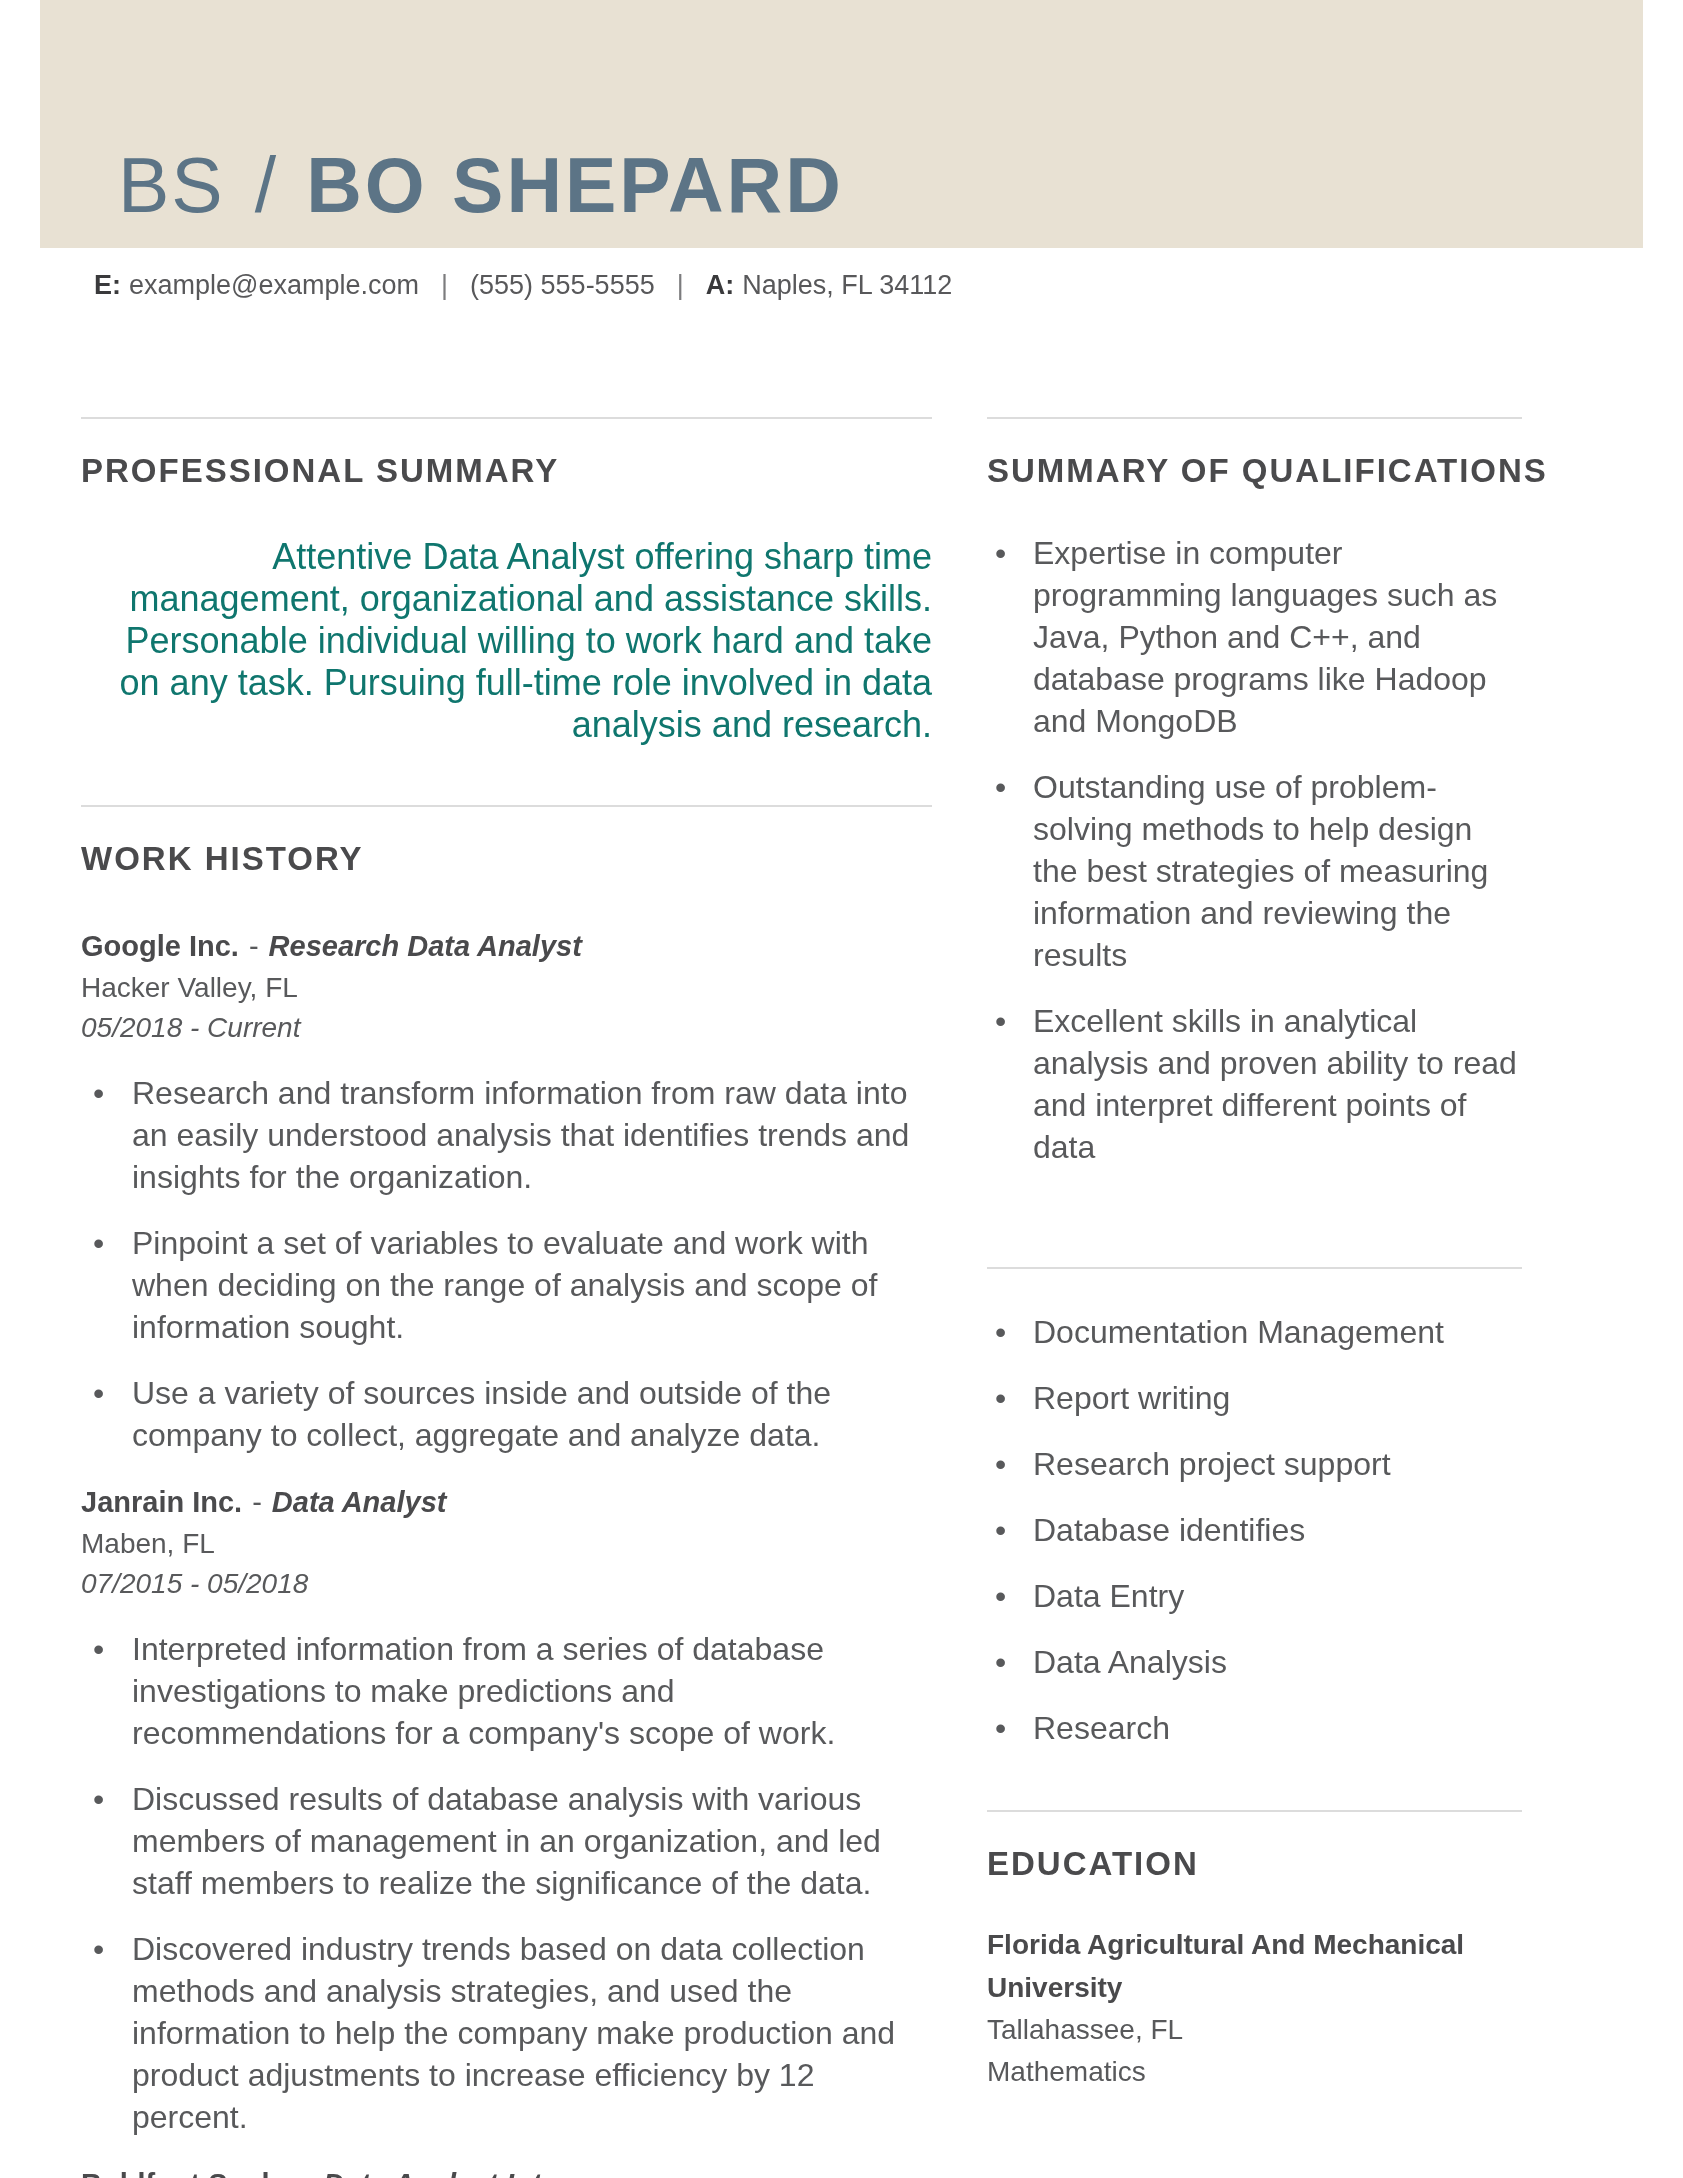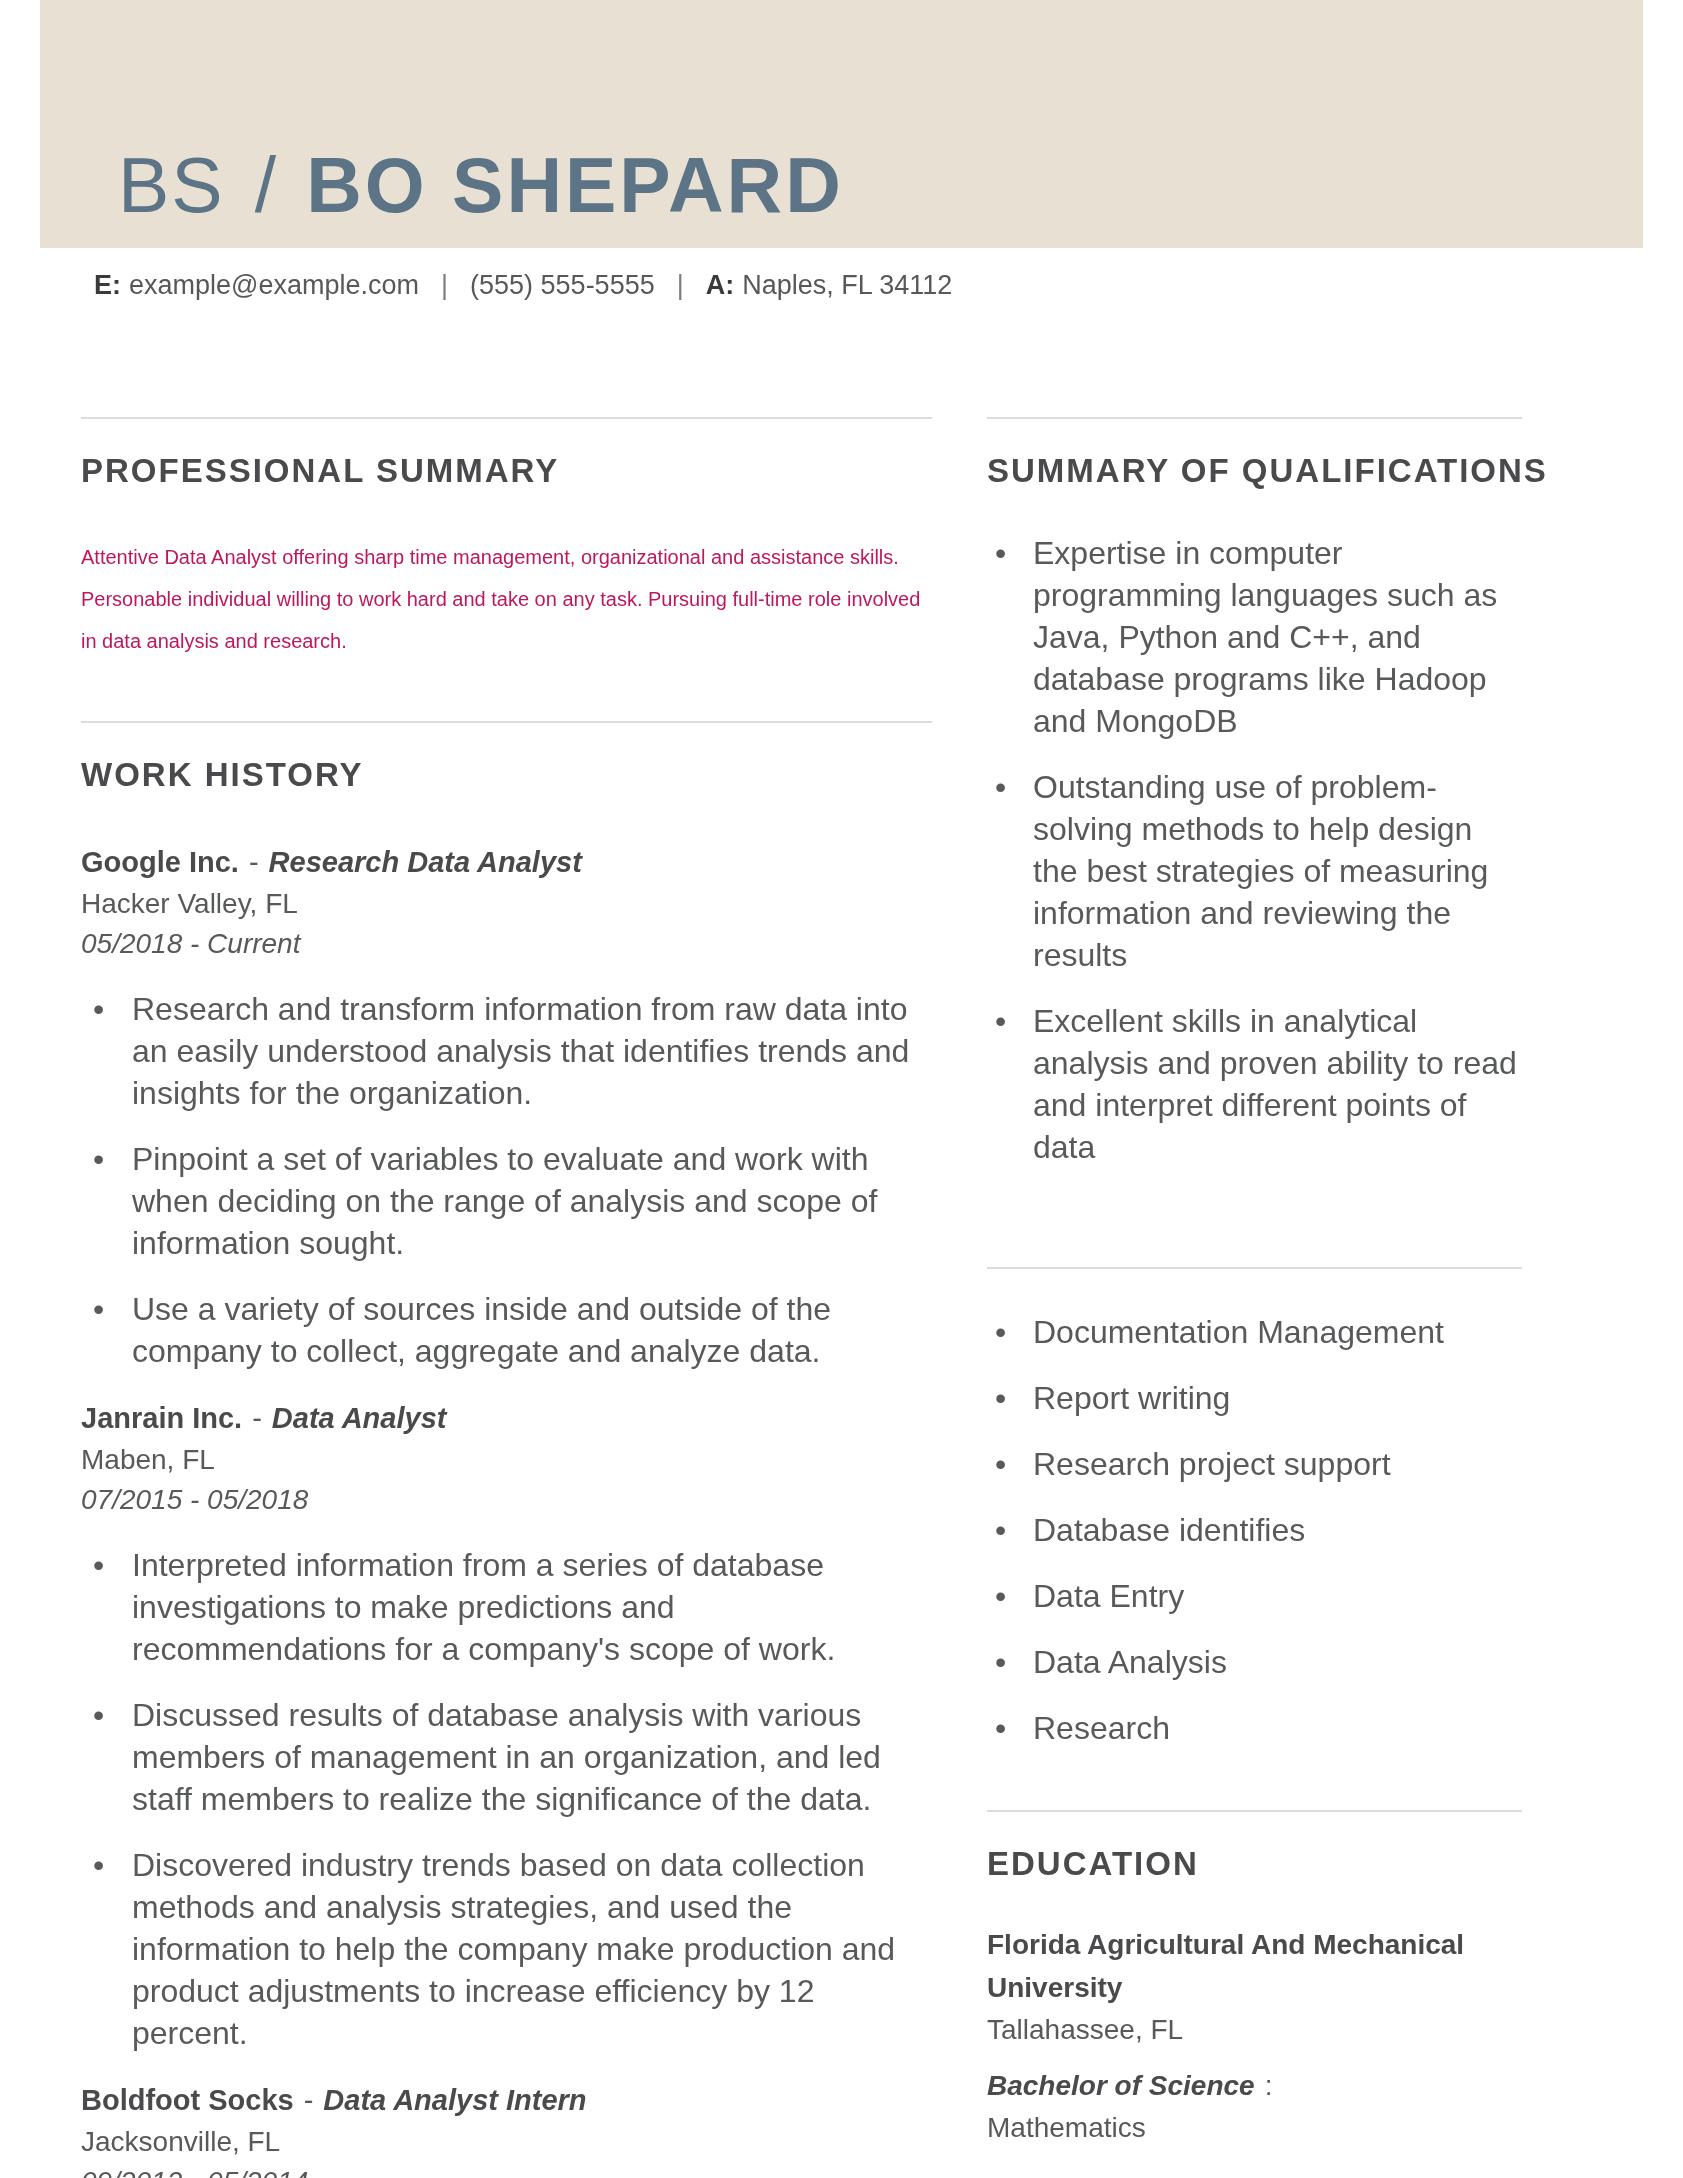--- a/index.html
+++ b/index.html
@@ -63,9 +63,10 @@
   }
   .summary-text {
     margin-top: 46px;
-    font-size: 20px;
+    font-size: 36px;
     line-height: 42px;
-    color: #be185d;
+    color: #0f766e;
+    text-align: right;
   }
   .sec-gap-left  { margin-top: 59px; }
   .sec-gap-qual  { margin-top: 99px; }

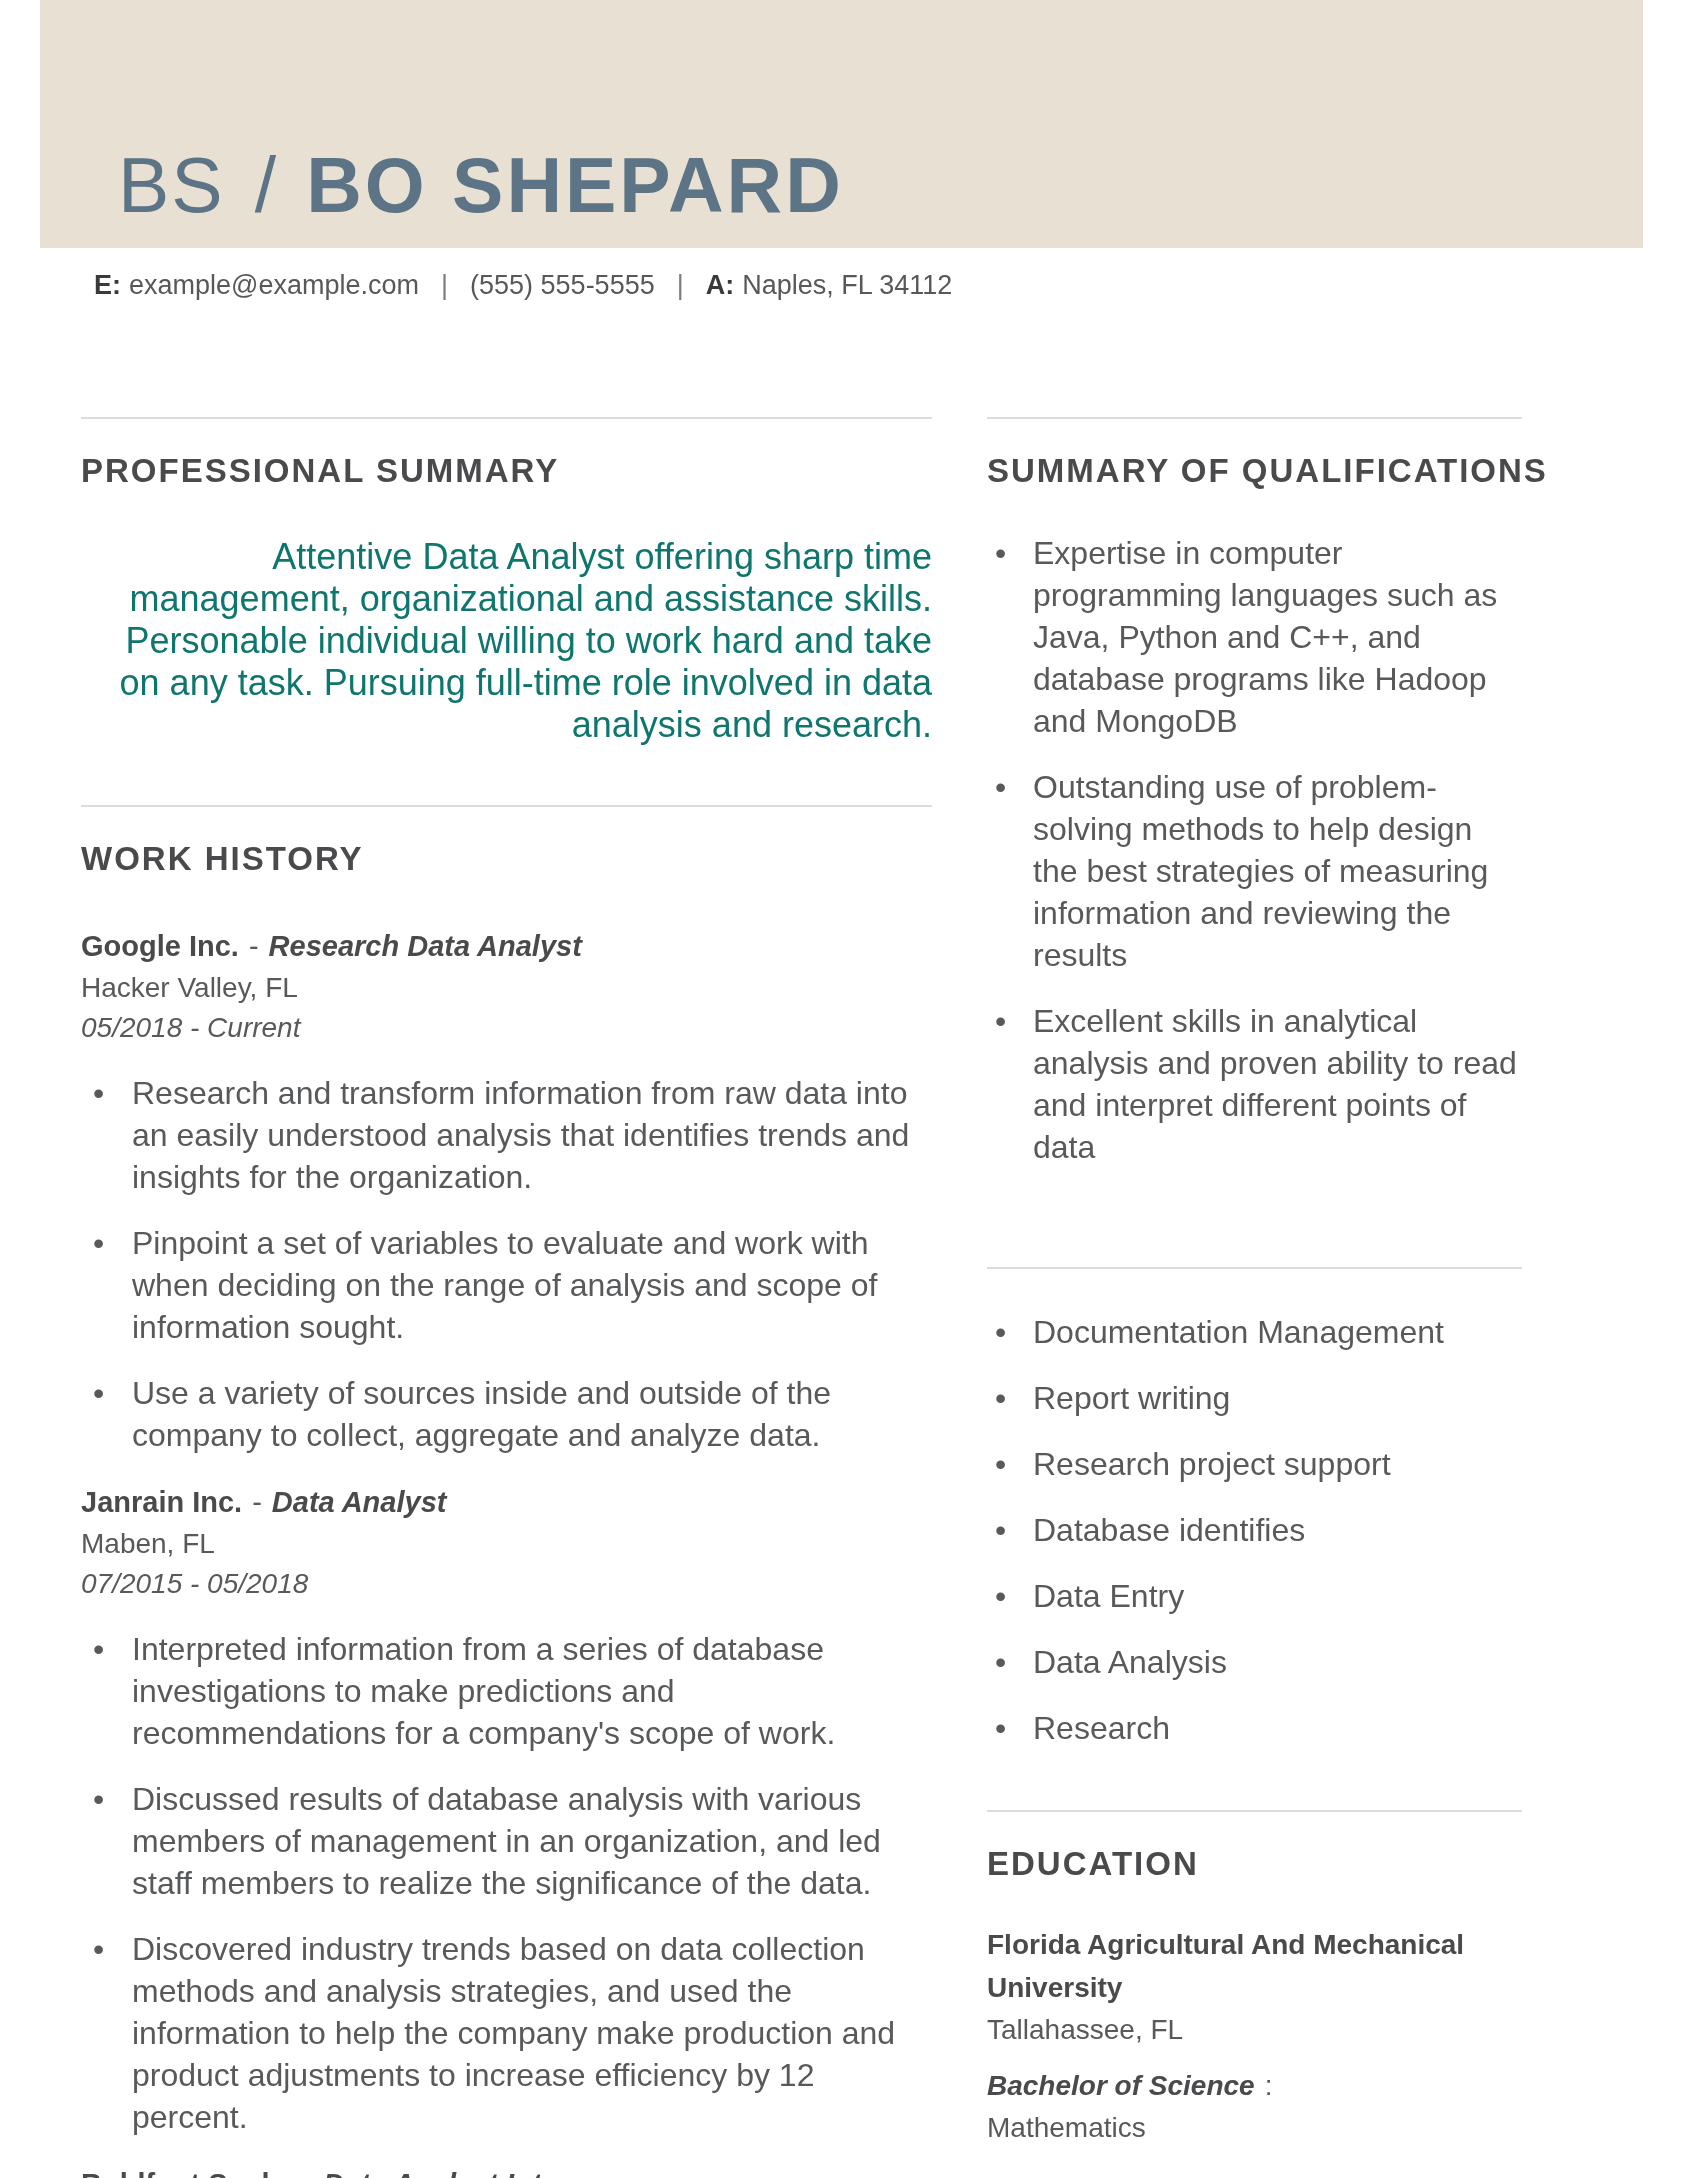--- a/index.html
+++ b/index.html
@@ -201,9 +201,6 @@
       <h2 class="sec-heading">EDUCATION</h2>
       <p class="edu-school">Florida Agricultural And Mechanical University</p>
       <div class="edu-loc">Tallahassee, FL</div>
-      <div class="edu-degree-line">
-        <span class="degree">Bachelor of Science</span><span class="suffix">:</span>
-      </div>
       <div class="edu-field">Mathematics</div>
 
     </div>

